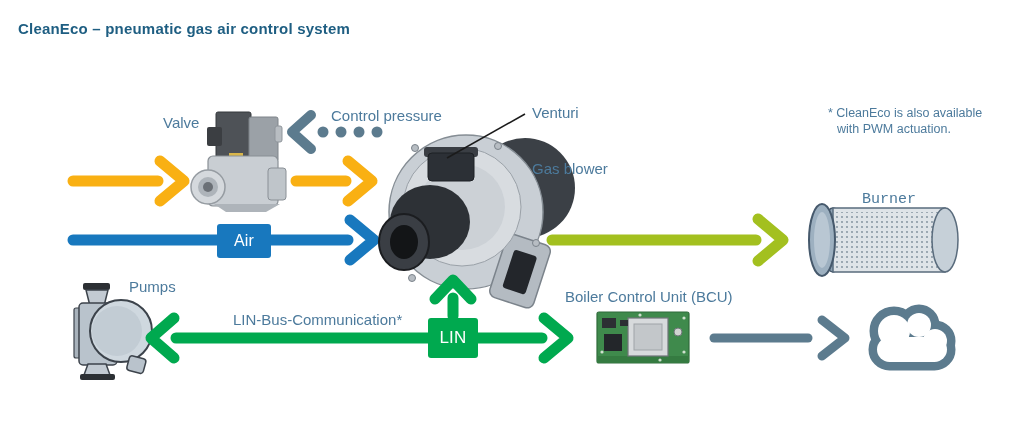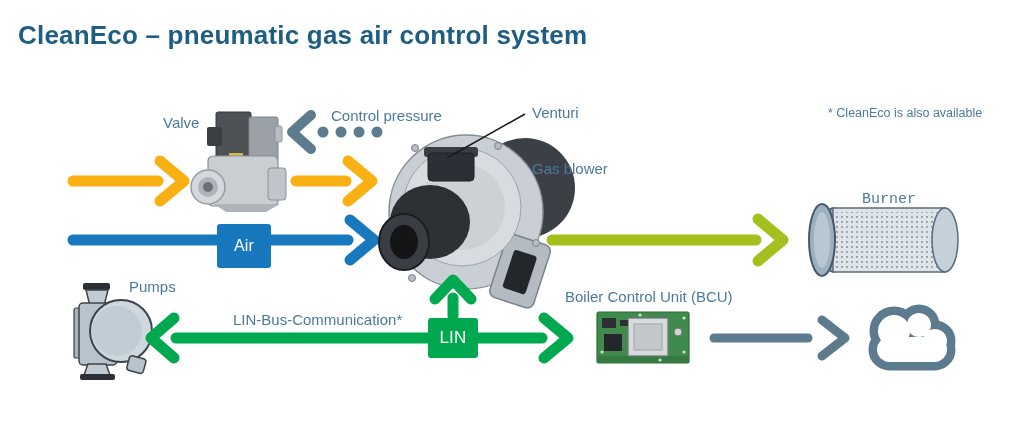--- a/index.html
+++ b/index.html
@@ -18,7 +18,7 @@
   }
   .title{
     position:absolute;left:18px;top:20px;margin:0;
-    font-size:26px;font-weight:bold;color:var(--title-blue);letter-spacing:.2px;
+    font-size:15px;font-weight:bold;color:var(--title-blue);letter-spacing:.2px;
   }
   .label{
     position:absolute;font-size:15px;color:var(--label-blue);white-space:nowrap;

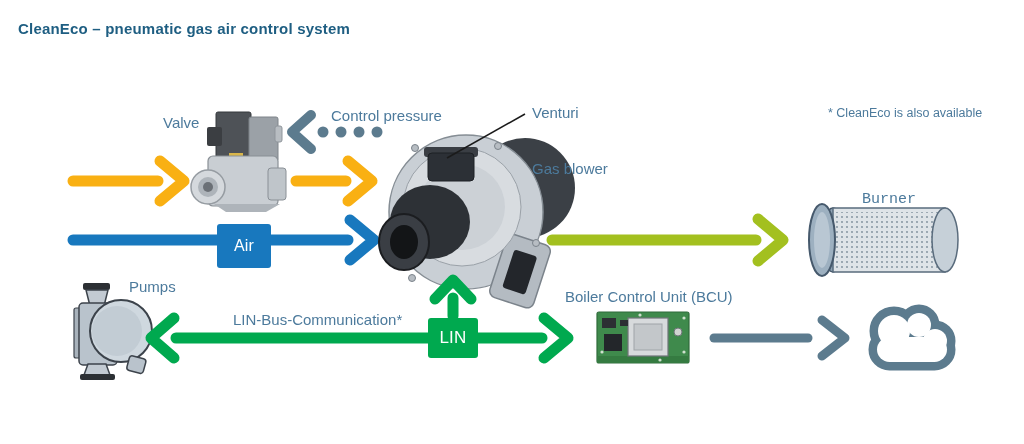--- a/index.html
+++ b/index.html
@@ -197,6 +197,7 @@
 
   <div class="footnote">
     <span>* CleanEco is also available</span>
+    <span class="fn2">with PWM actuation.</span>
   </div>
 
   <div class="flow-box air-box">Air</div>

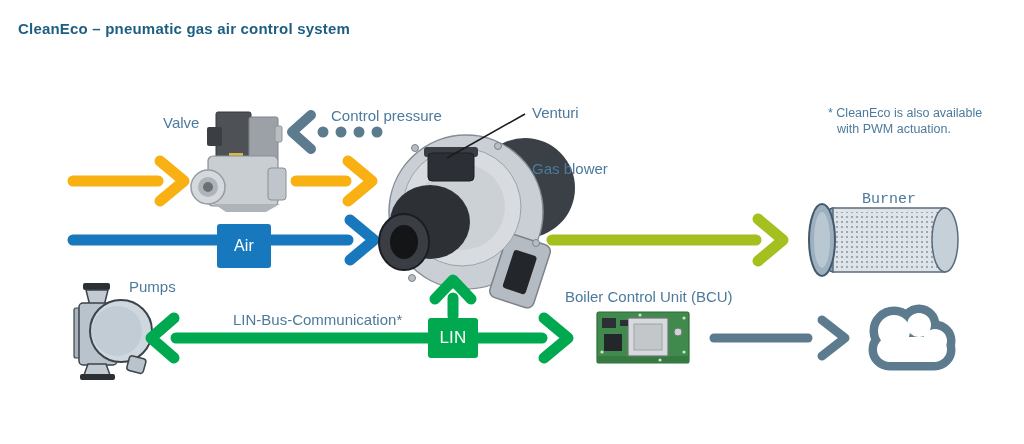--- a/index.html
+++ b/index.html
@@ -33,7 +33,7 @@
     color:#ffffff;border-radius:3px;font-size:16px;letter-spacing:.2px;white-space:nowrap;
   }
   .gas-box{left:97px;top:162px;width:56px;height:39px;background:var(--gas);}
-  .air-box{left:217px;top:224px;width:54px;height:44px;background:var(--air);}
+  .air-box{left:217px;top:224px;width:54px;height:34px;background:var(--air);}
   .mix-box{left:601px;top:222px;width:140px;height:36px;background:var(--mix);font-size:15.5px;}
   .lin-box{left:428px;top:318px;width:50px;height:40px;background:var(--lin);font-size:17px;}
   svg{position:absolute;left:0;top:0;}

